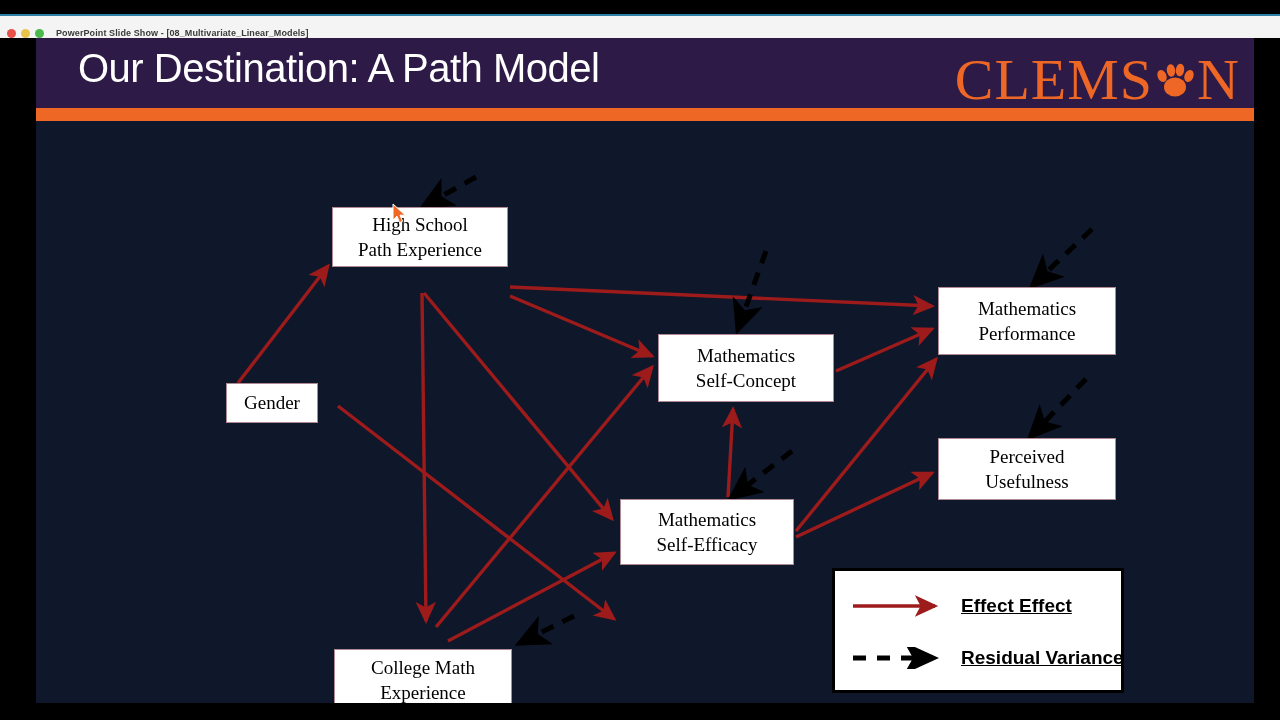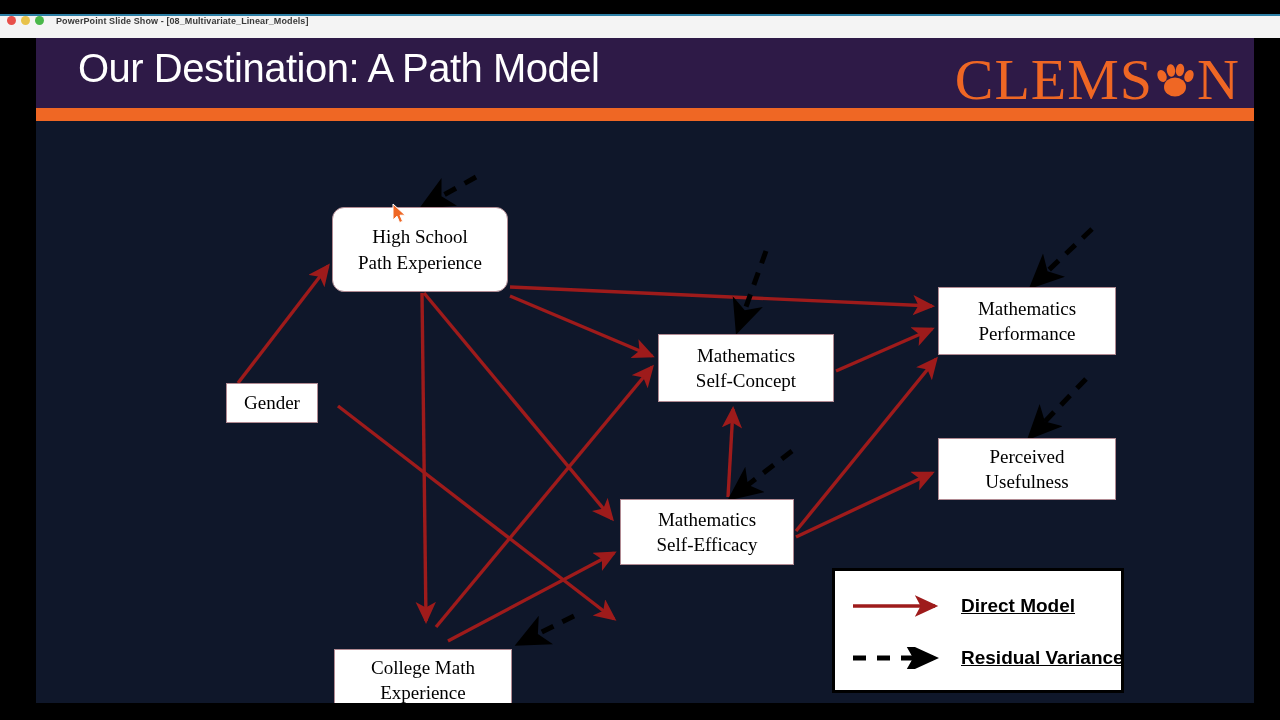--- a/index.html
+++ b/index.html
@@ -32,7 +32,7 @@
     border-top: 2px solid #2d7fa5;
     box-sizing: border-box;
     display: flex;
-    align-items: flex-start;
+    align-items: flex-end;
   }
   .traffic {
     display: flex;

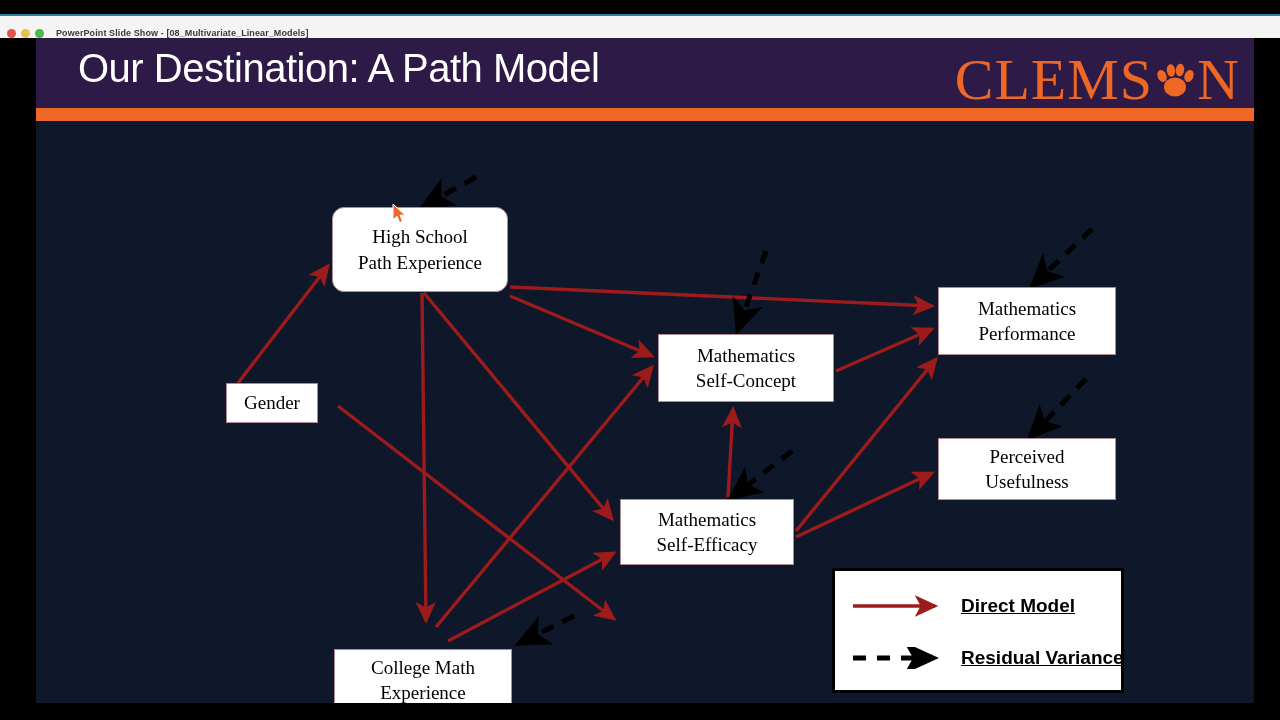--- a/index.html
+++ b/index.html
@@ -251,7 +251,7 @@
         </g>
       </svg>
 
-      <div class="node" style="left:296px; top:86px; width:176px; height:85px;border-radius:12px;">
+      <div class="node" style="left:296px; top:86px; width:176px; height:60px;">
         <span>High School</span>
         <span>Path Experience</span>
       </div>

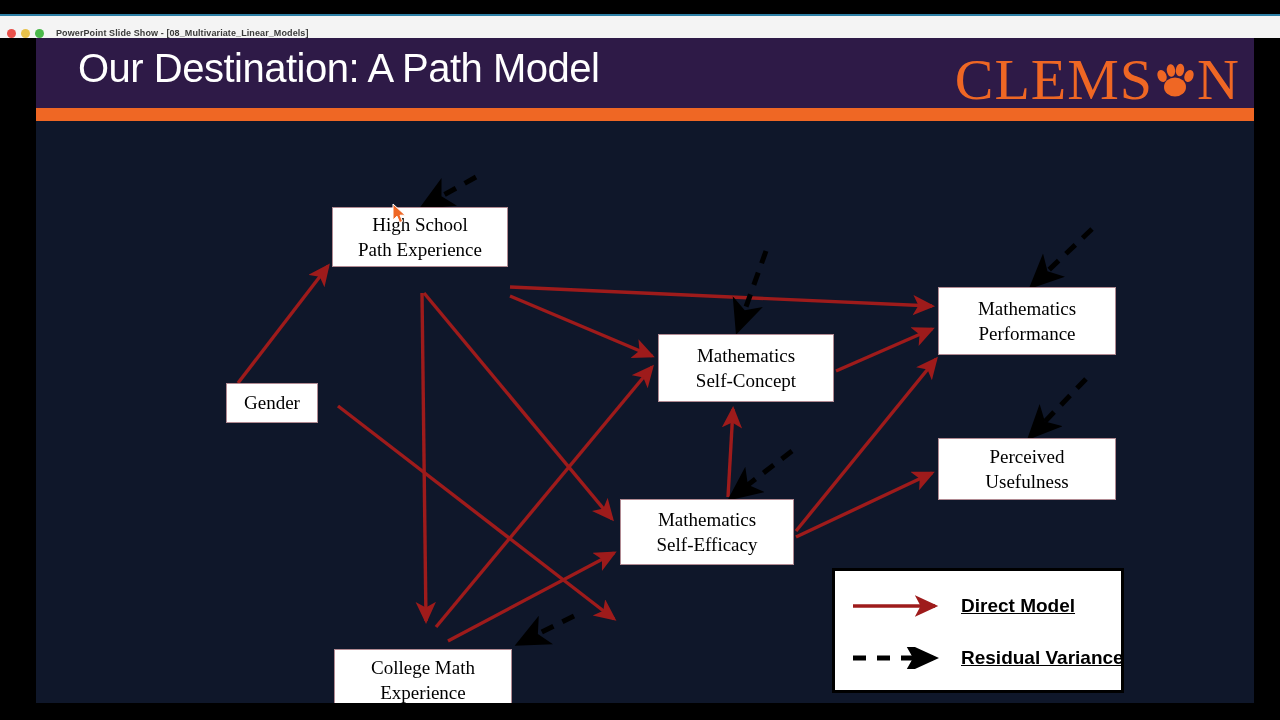--- a/index.html
+++ b/index.html
@@ -296,7 +296,7 @@
             </defs>
             <path d="M 2 11 L 84 11" stroke="#9e1b1b" stroke-width="3.6" fill="none" marker-end="url(#lg-arrow-red)"></path>
           </svg>
-          <span class="legend-label" style="margin-left:14px;">Direct Model</span>
+          <span class="legend-label" style="margin-left:14px;">Effect Effect</span>
         </div>
 
         <div class="legend-row" style="left:16px; top:76px;text-align:right;">

